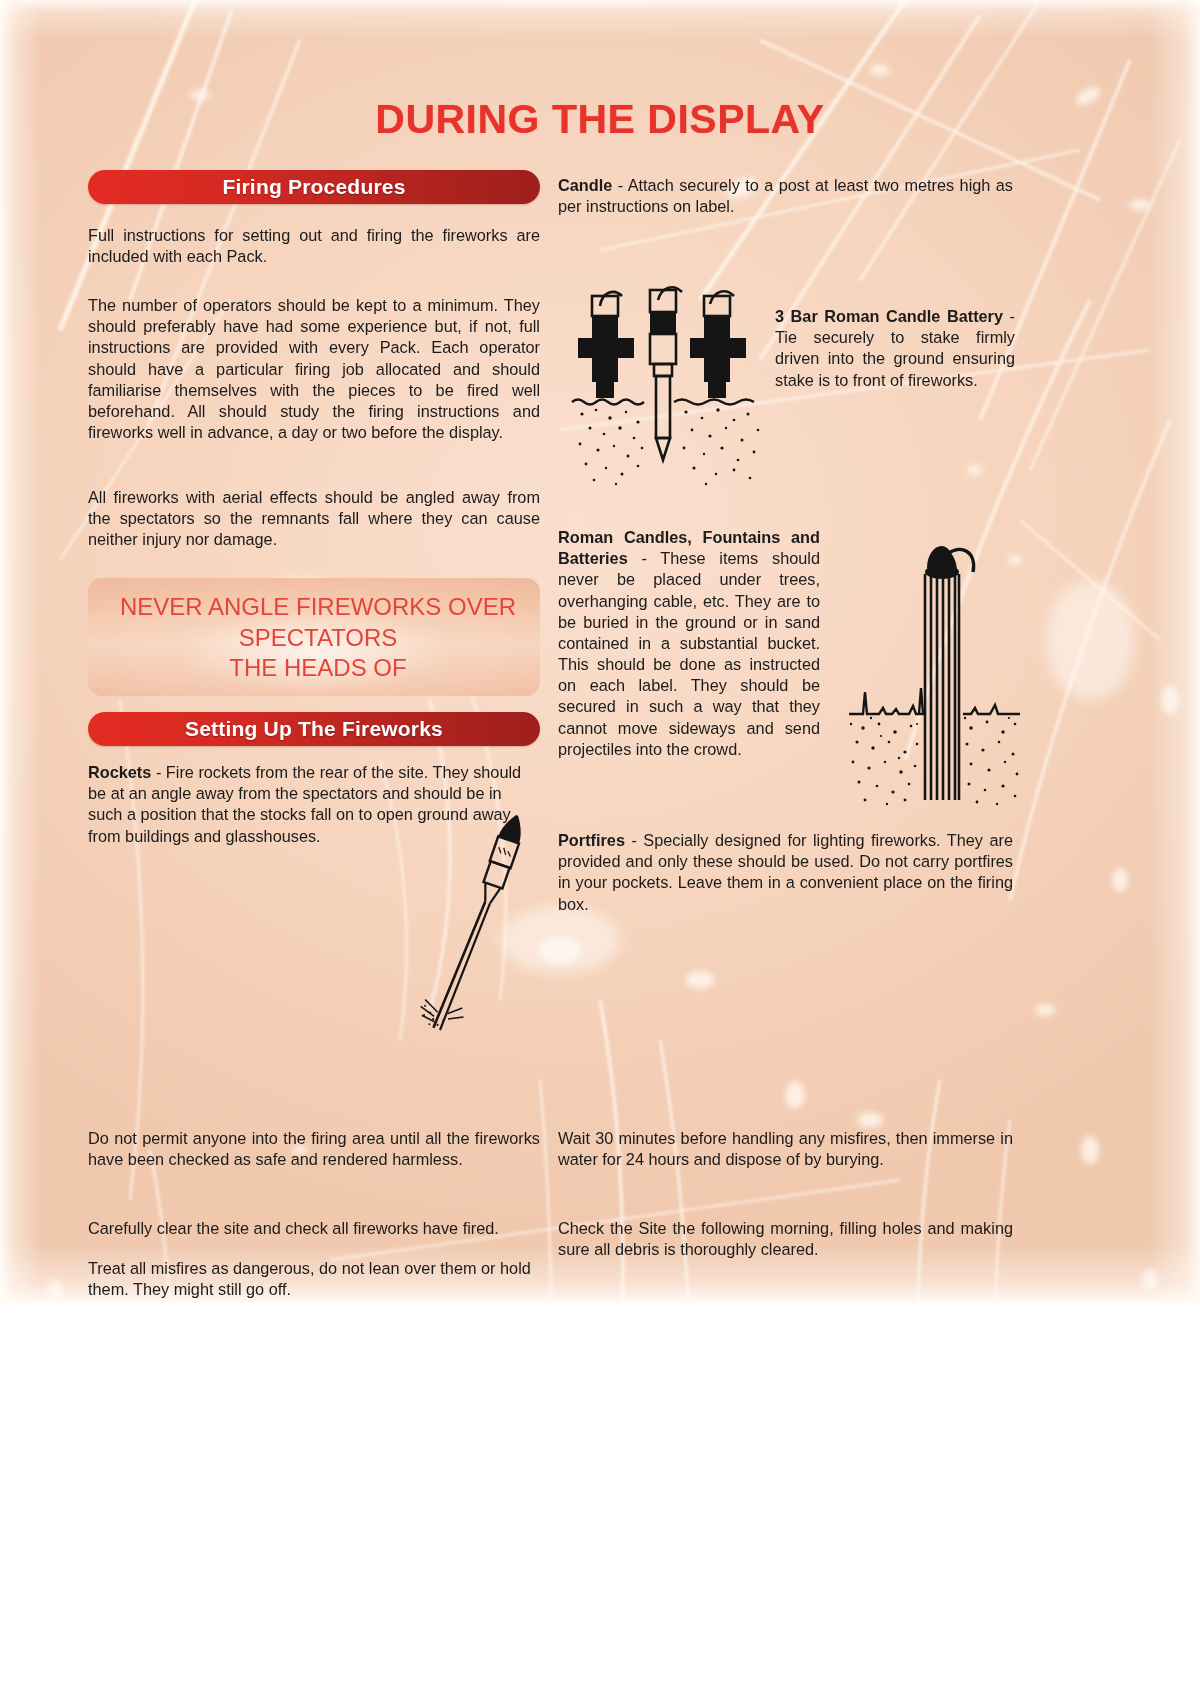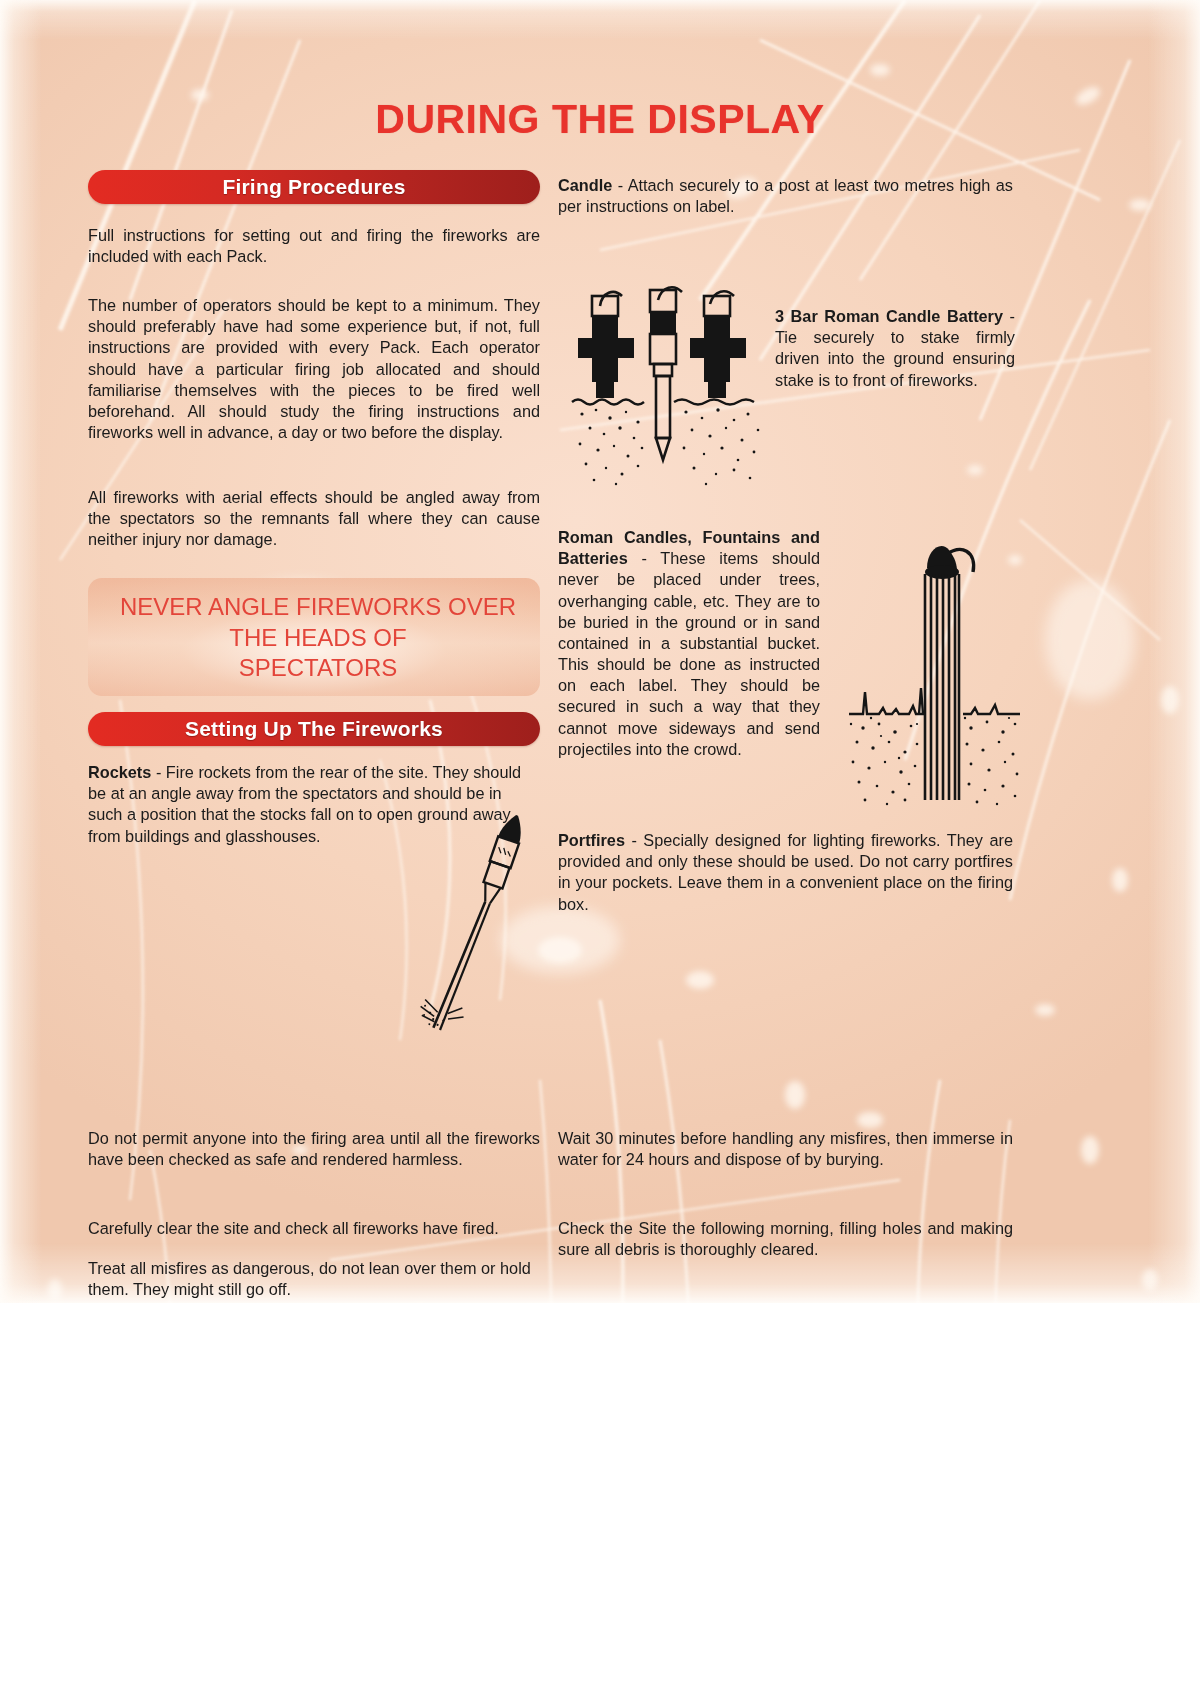--- a/index.html
+++ b/index.html
@@ -229,8 +229,8 @@
 
     <div class="col-left warnbox" style="top:578px; height:118px;">
       <div>NEVER ANGLE FIREWORKS OVER</div>
+      <div>SPECTATORS</div>
       <div>THE HEADS OF</div>
-      <div>SPECTATORS</div>
     </div>
 
     <div class="col-left" style="top:712px;">

